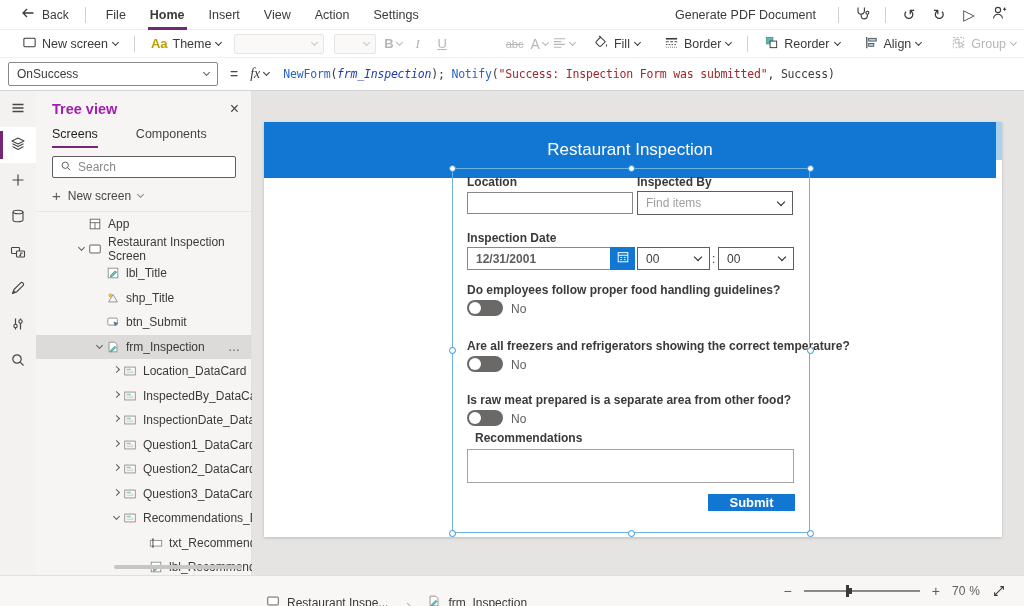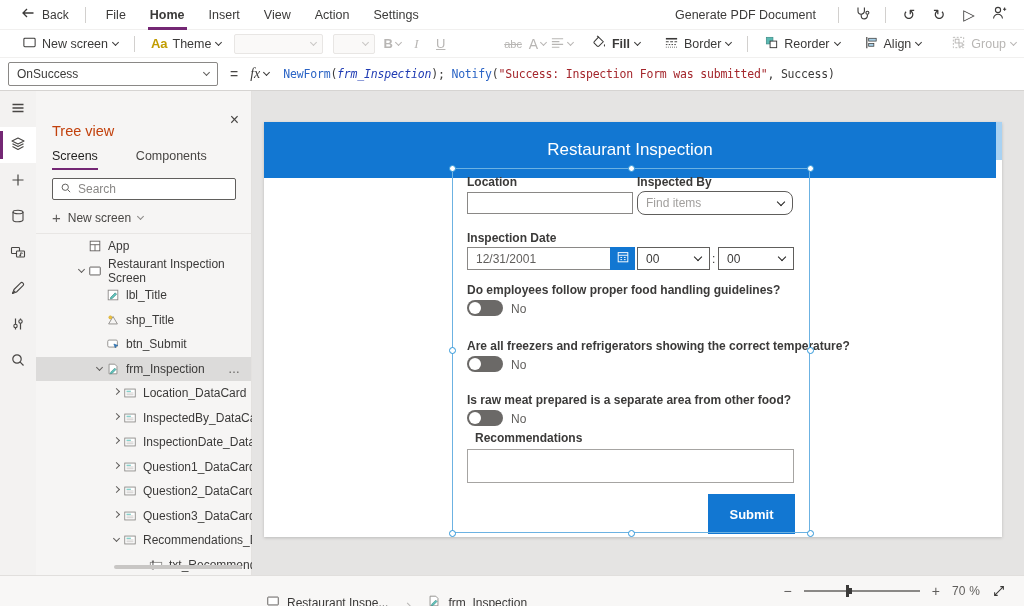--- a/index.html
+++ b/index.html
@@ -213,7 +213,7 @@
           </svg></span>
         <span class="chev sm light"></span>
     </div>
-    <div class="tb-group" style="margin-left:10px;font-weight:bold;">
+    <div class="tb-group" style="margin-left:10px;">
       <span><svg viewBox="0 0 16 16">
             <path d="M7 2.2 12 7.2 7.3 11.9a1.2 1.2 0 0 1-1.7 0L2.4 8.7a1.2 1.2 0 0 1 0-1.7Z" fill="none" stroke="#3b3a39" stroke-width="1.1"></path>
             <path d="M7 2.2 5.4 0.9" stroke="#3b3a39" stroke-width="1.1"></path>

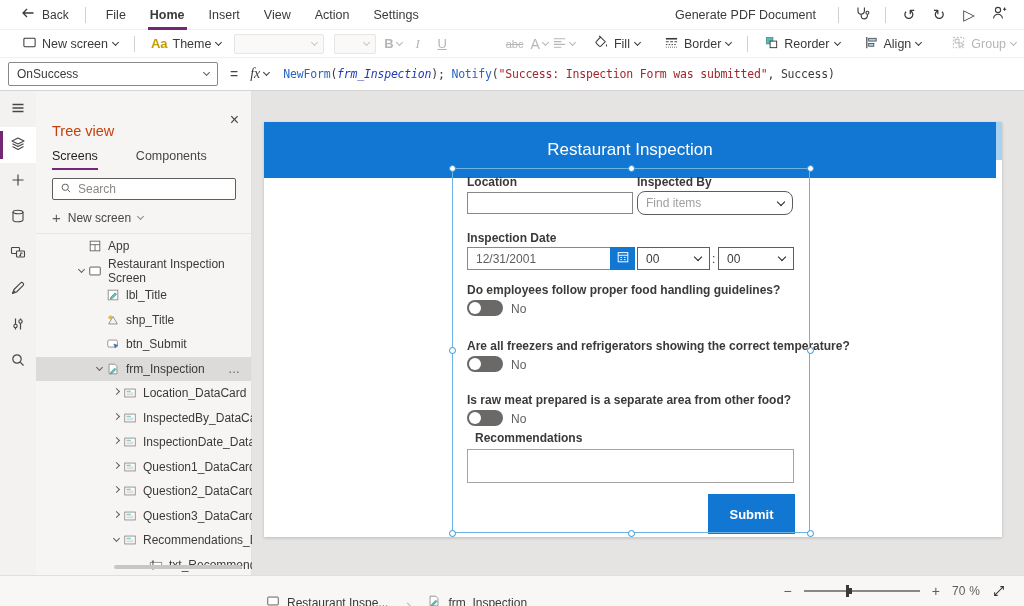--- a/index.html
+++ b/index.html
@@ -58,7 +58,7 @@
   
   .treepanel { left:36px; top:91px; width:216px; height:484px; background:#f6f5f4; border-right:1px solid #e3e1df; }
   .tp-header { display:flex; align-items:center; padding:10px 12px 6px 16px; }
-  .tp-title { font-size:14.5px; font-weight:normal; color:#c2410c; flex:1;margin-top:22px; }
+  .tp-title { font-size:14.5px; font-weight:bold; color:#a21caf; flex:1; }
   .tp-close { font-size:16px; color:#484644; cursor:pointer; line-height:1; }
   .tp-tabs { display:flex; gap:38px; padding:4px 16px 0 16px; }
   .tp-tab { font-size:12.5px; color:#484644; padding-bottom:5px; cursor:pointer; }

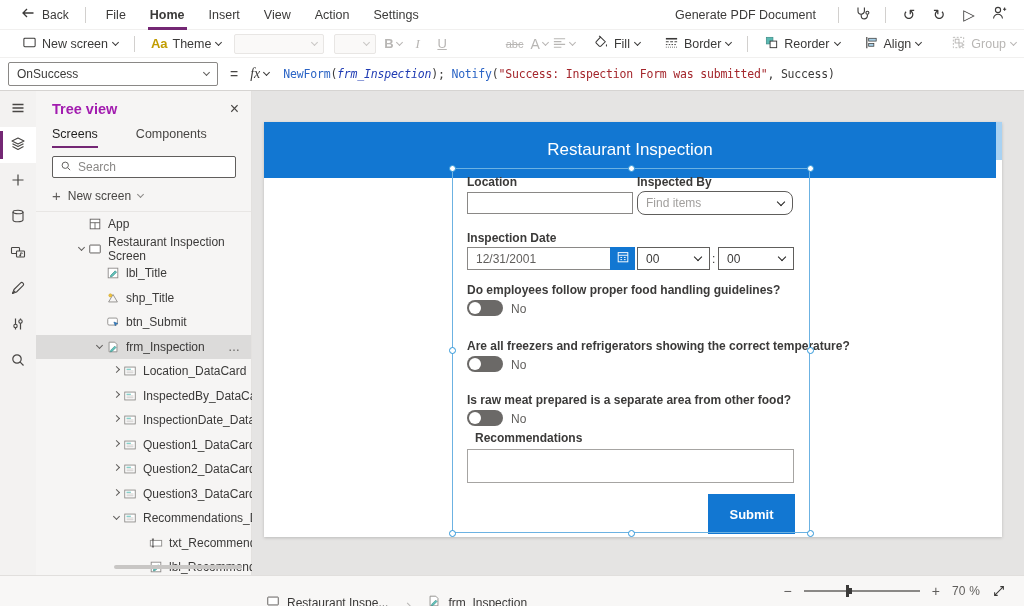--- a/index.html
+++ b/index.html
@@ -540,7 +540,7 @@
       <div class="f-input" style="left:203px;top:70px;width:166px;height:22px;"></div>
 
       <div class="f-label" style="left:373px;top:53px;">Inspected By</div>
-      <div class="f-combo" style="left:373px;top:69px;width:156px;height:24px;border-radius:8px;">
+      <div class="f-combo" style="left:373px;top:69px;width:156px;height:24px;">
         <span class="val placeholder">Find items</span>
         <span class="chev"></span>
       </div>

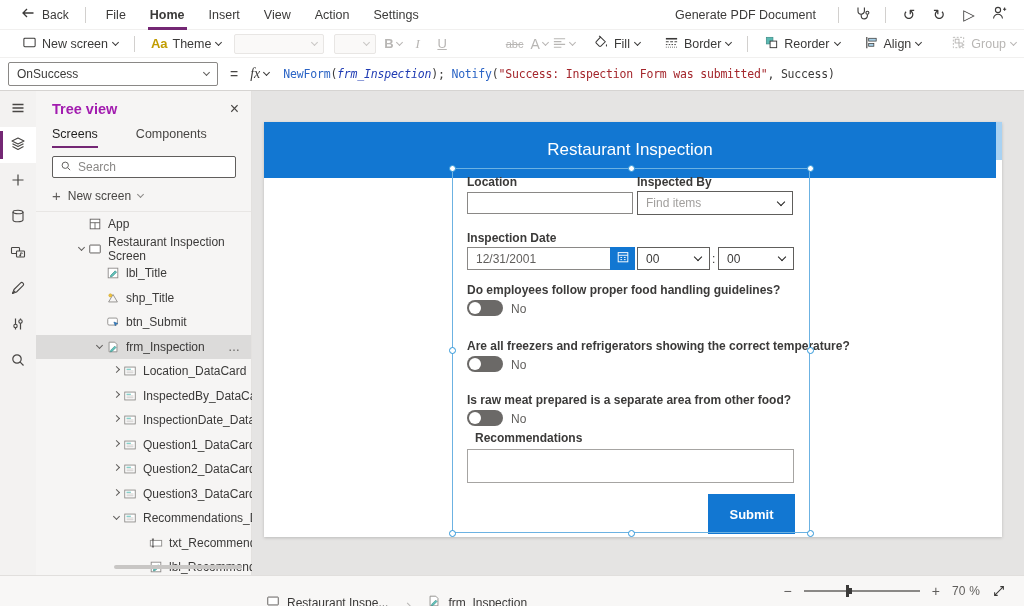--- a/index.html
+++ b/index.html
@@ -91,7 +91,7 @@
   .f-combo .val { flex:1; color:#3b3a39; }
   .f-combo .val.placeholder { color:#a19f9d; }
   .f-combo .chev { width:6px; height:6px; border-width:1.8px; color:#201f1e; }
-  .date-wrap { position:absolute; display:flex; }
+  .date-wrap { position:absolute; display:flex;font-weight:bold; }
   .date-input { width:143px; height:23px; background:#fff; border:1px solid #8a8886; border-right:none; display:flex; align-items:center; padding:0 8px; color:#605e5c; }
   .date-btn { width:25px; height:23px; background:#1277d2; display:flex; align-items:center; justify-content:center; cursor:pointer; }
   .date-btn svg { width:14px; height:14px; }

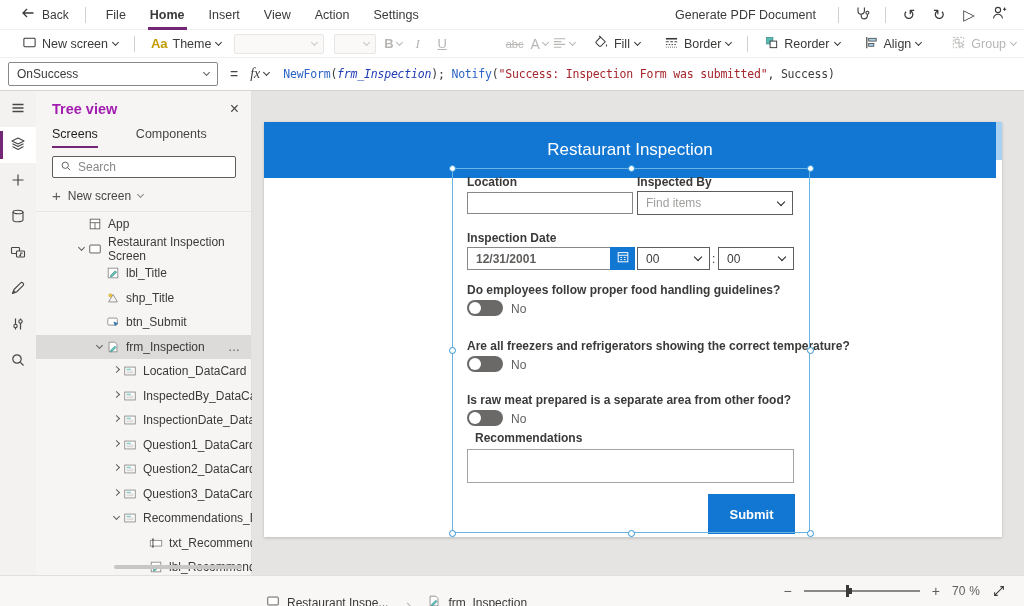--- a/index.html
+++ b/index.html
@@ -581,7 +581,7 @@
       <div class="f-label" style="left:203px;top:309px;padding-left:8px;">Recommendations</div>
       <div class="f-textarea" style="left:203px;top:327px;width:327px;height:34px;"></div>
 
-      <div class="submit-btn" style="left:444px;top:372px;width:87px;height:40px;">Submit</div>
+      <div class="submit-btn" style="left:444px;top:372px;width:87px;height:17px;">Submit</div>
 
       <div class="sel-rect"></div>
       <div class="handle" style="left:184.5px;top:42.5px;"></div>

